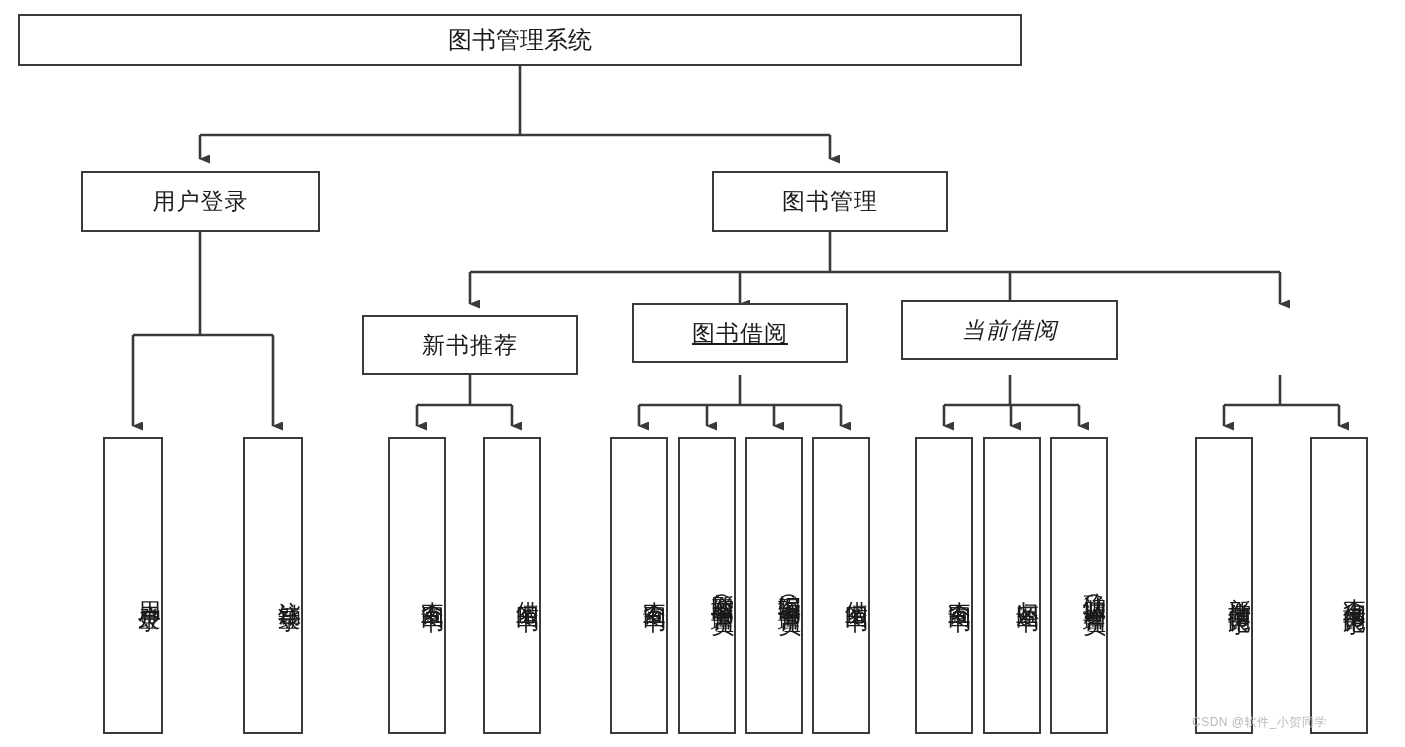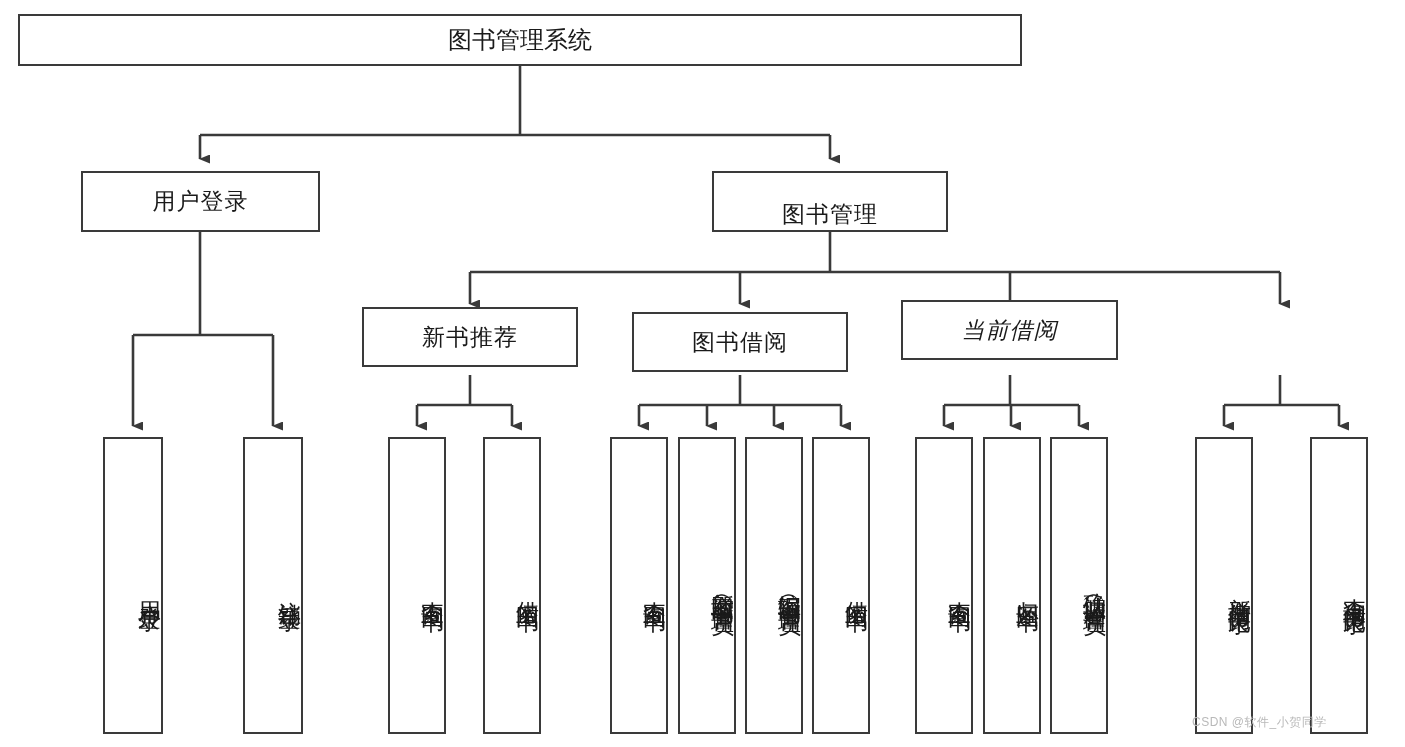--- a/index.html
+++ b/index.html
@@ -112,7 +112,7 @@
   <div class="node h" style="left:81px;top:171px;width:239px;height:61px;">
     <span class="lbl">用户登录</span>
   </div>
-  <div class="node h" style="left:712px;top:171px;width:236px;height:61px;align-items:flex-end;">
+  <div class="node h" style="left:712px;top:171px;width:236px;height:61px;">
     <span class="lbl">图书管理</span>
   </div>
 

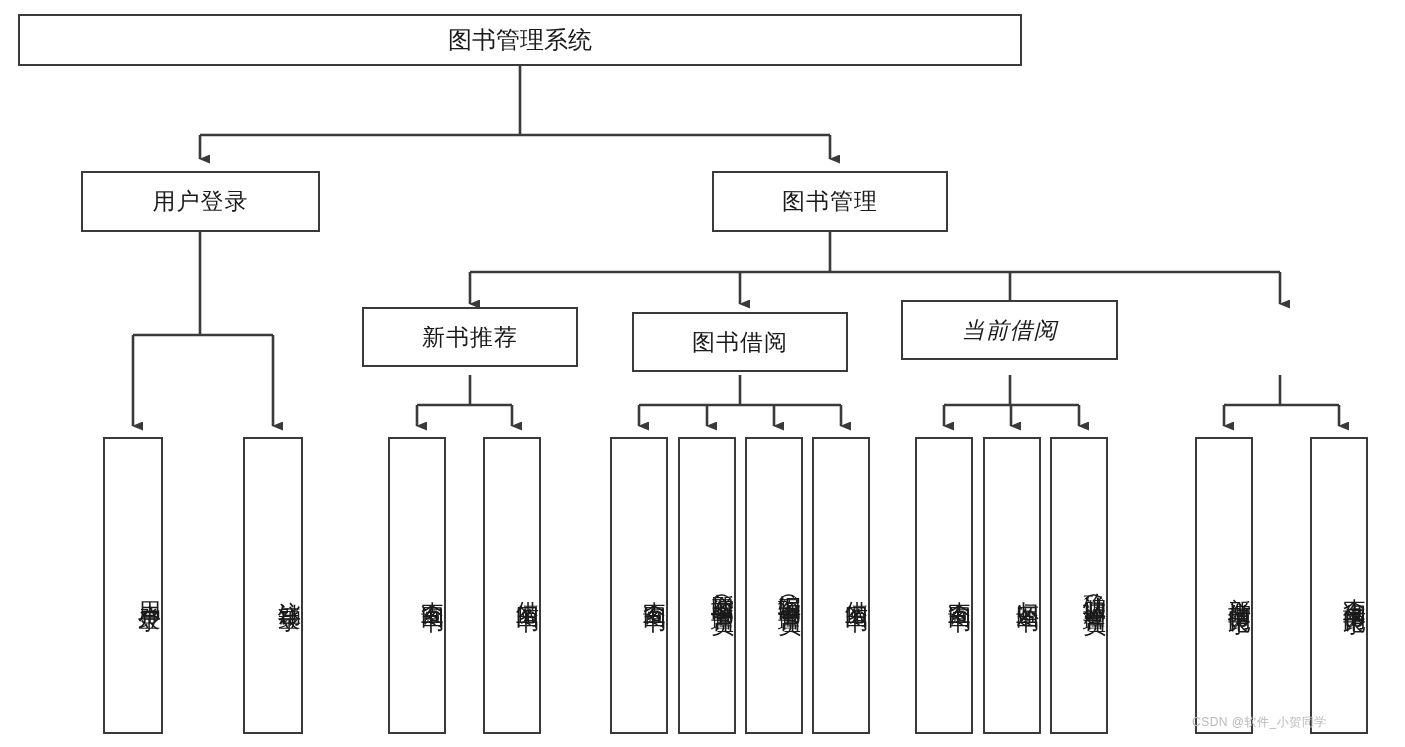--- a/index.html
+++ b/index.html
@@ -116,7 +116,7 @@
     <span class="lbl">图书管理</span>
   </div>
 
-  <div class="node h" style="left:362px;top:307px;width:216px;height:60px;">
+  <div class="node h" style="left:362px;top:315px;width:216px;height:60px;">
     <span class="lbl">新书推荐</span>
   </div>
   <div class="node h" style="left:632px;top:312px;width:216px;height:60px;">

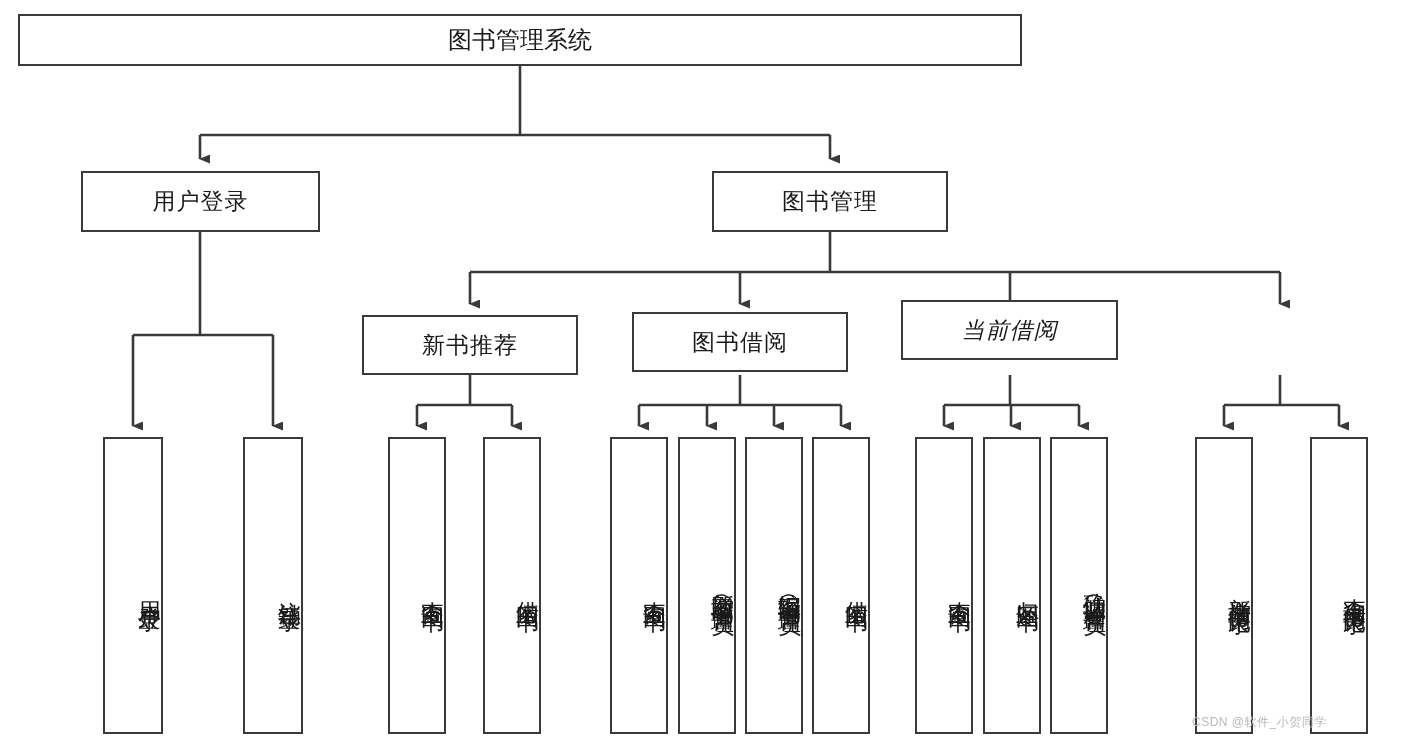--- a/index.html
+++ b/index.html
@@ -119,7 +119,7 @@
   <div class="node h" style="left:362px;top:315px;width:216px;height:60px;">
     <span class="lbl">新书推荐</span>
   </div>
-  <div class="node h" style="left:632px;top:312px;width:216px;height:60px;">
+  <div class="node h" style="left:632px;top:303px;width:216px;height:60px;text-decoration:underline;">
     <span class="lbl">图书借阅</span>
   </div>
   <div class="node h" style="left:901px;top:300px;width:217px;height:60px;font-style:italic;">

